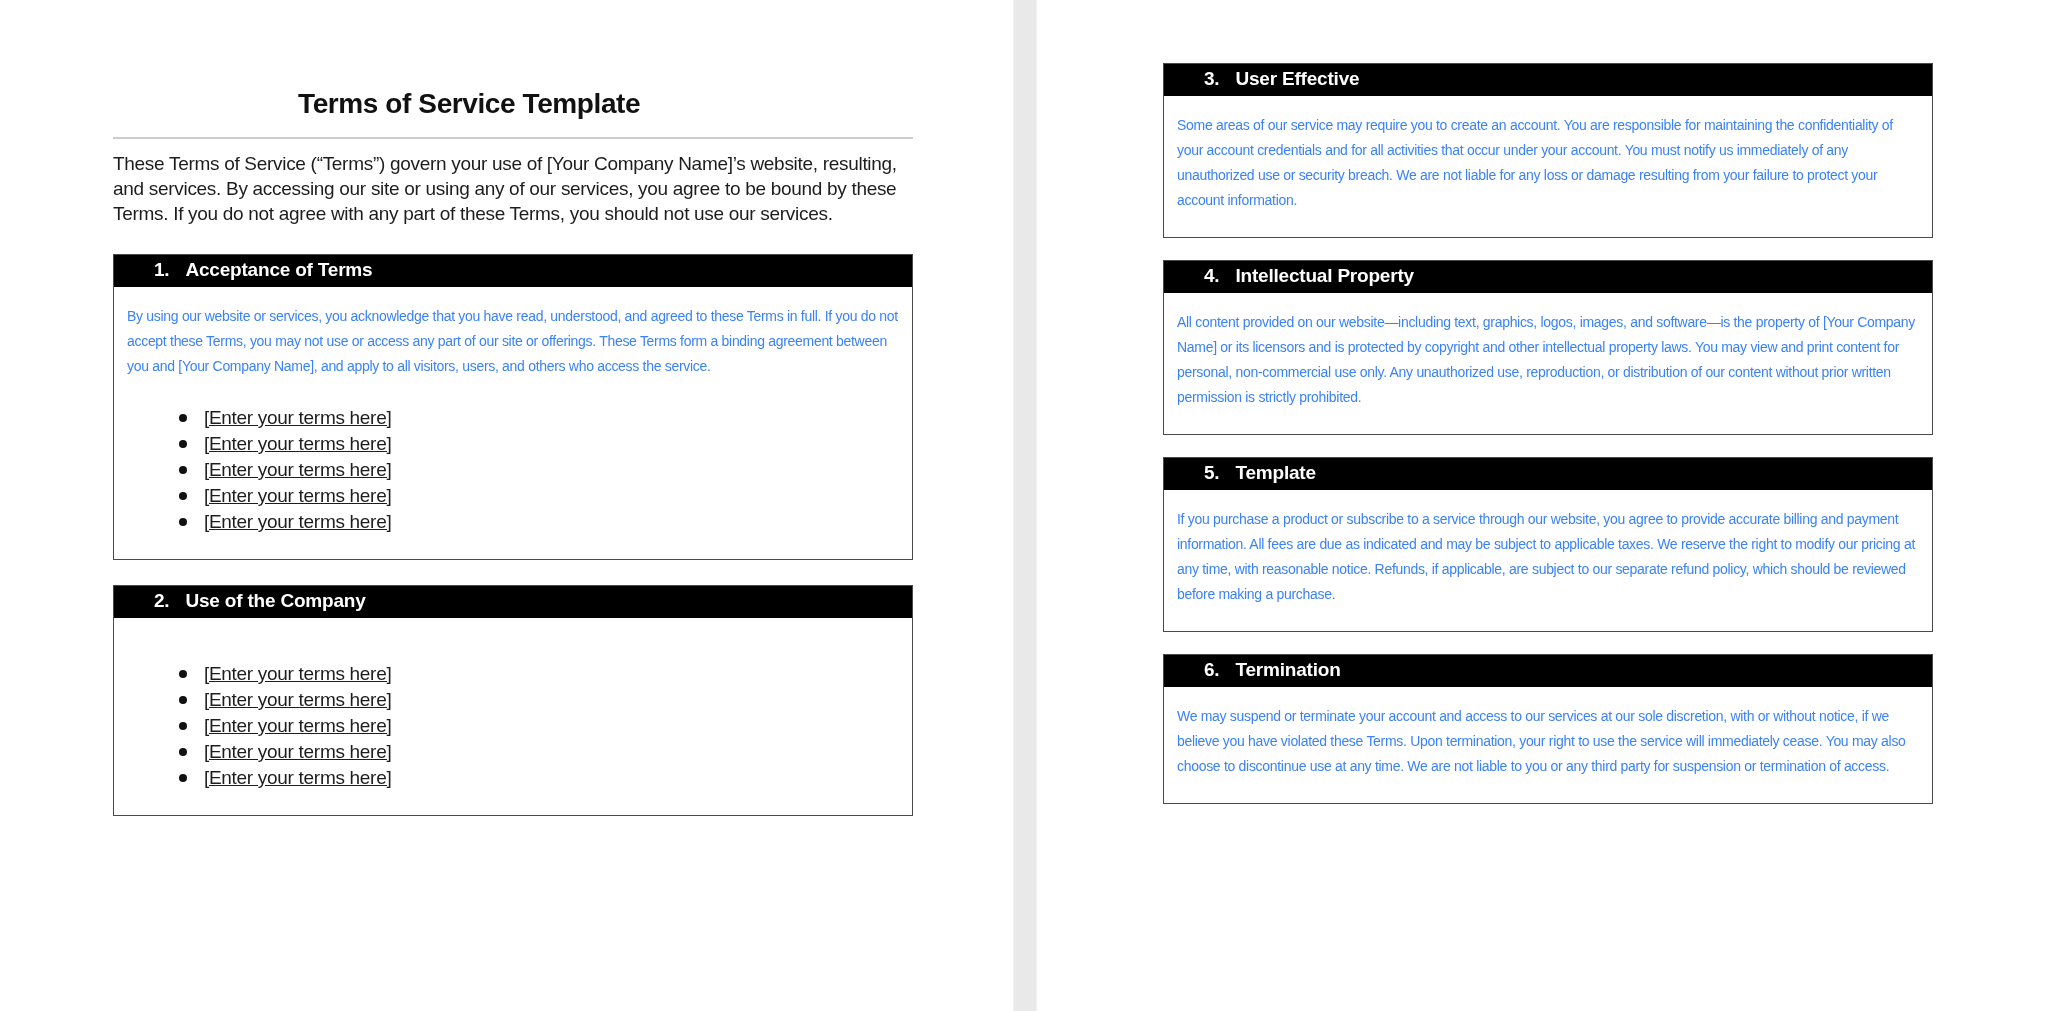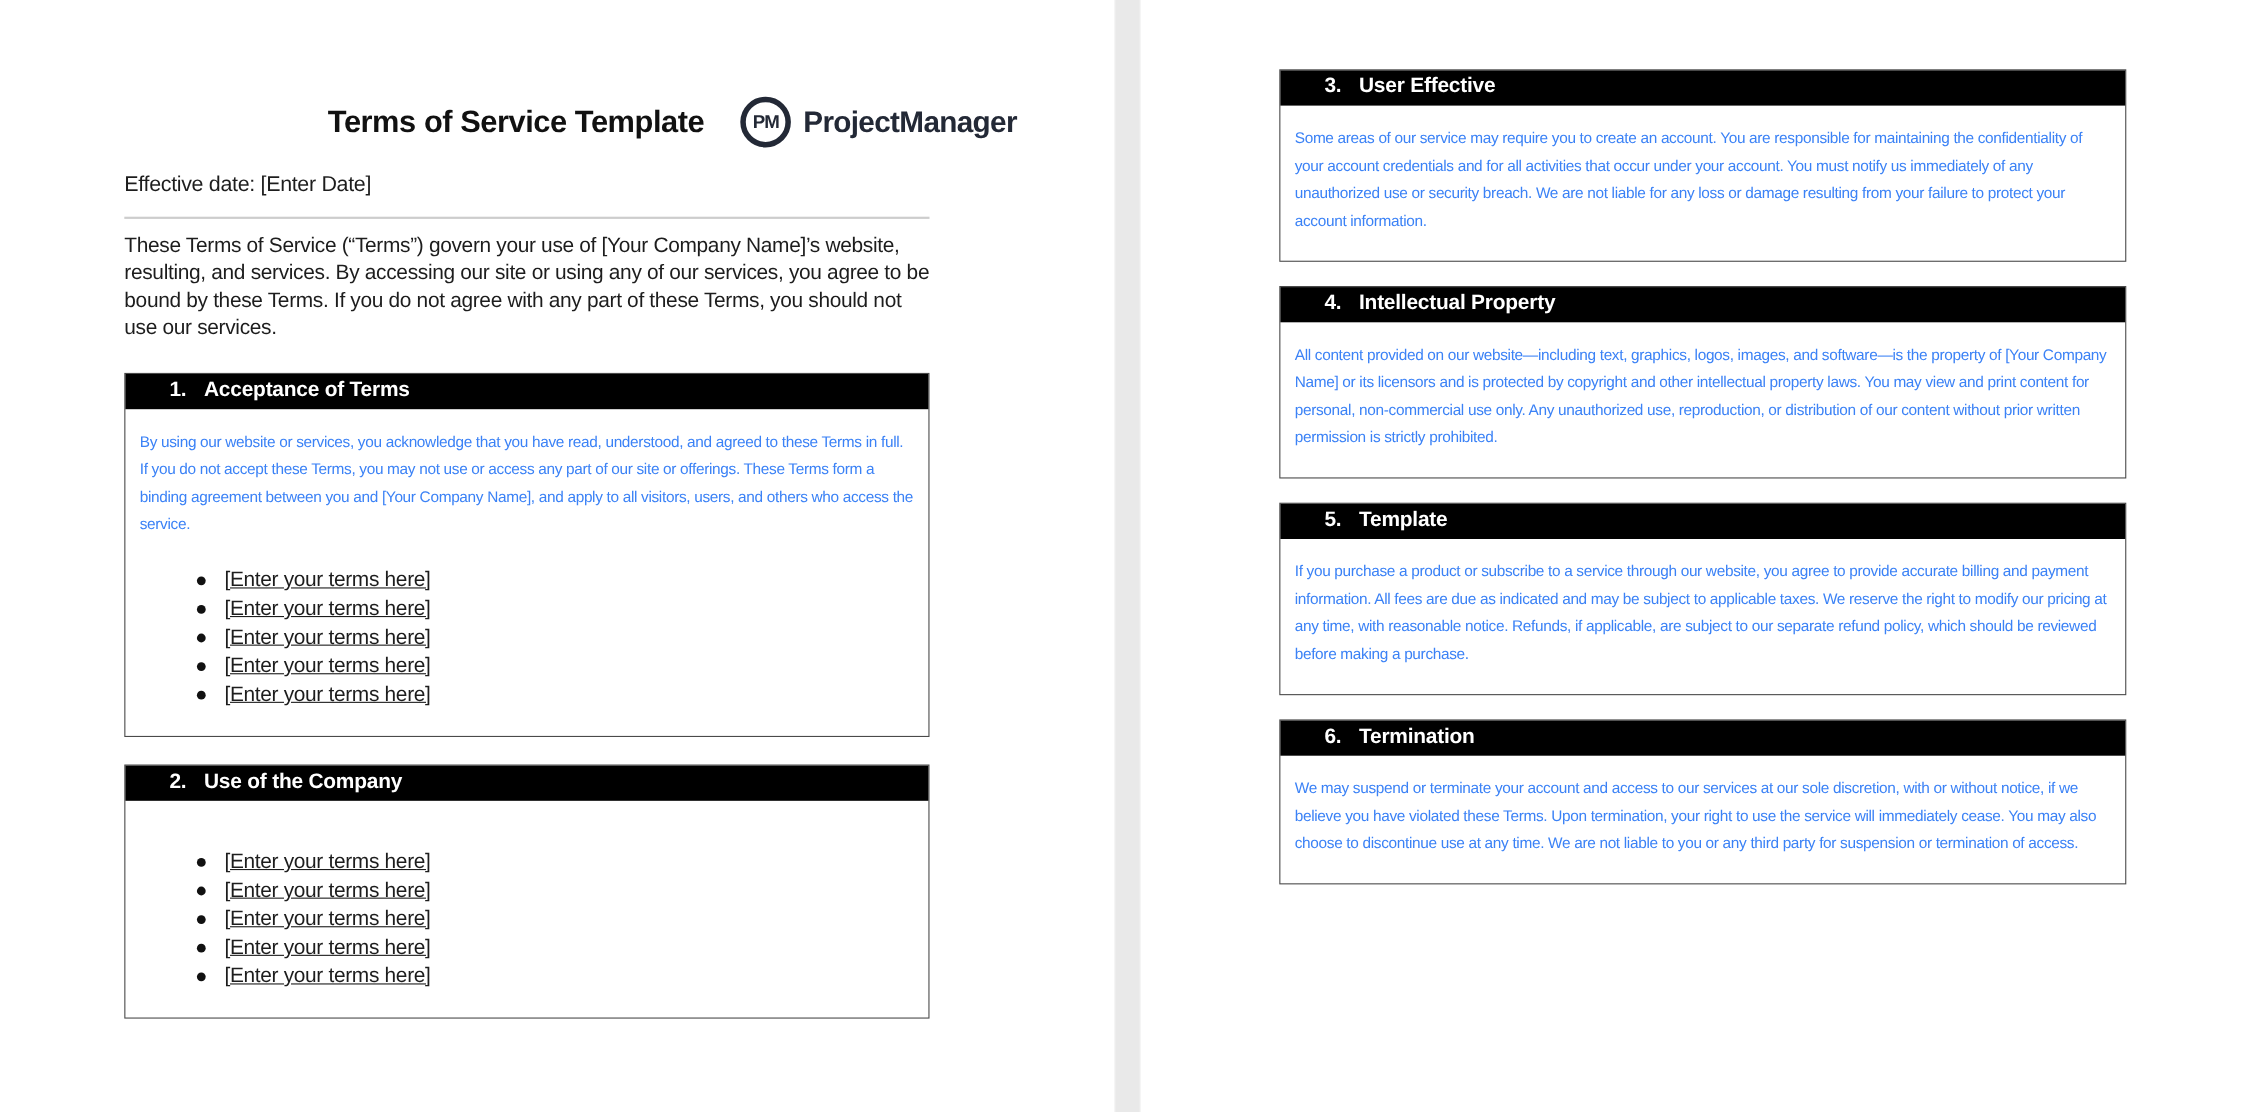--- a/index.html
+++ b/index.html
@@ -17,7 +17,7 @@
   .gutter { width: 24px; background: #e9e9e9; border-left: 1px solid #f2f2f2; border-right: 1px solid #f2f2f2; }
   .page.right { flex: 1; }
 
-  .content-l { margin-left: 113px; width: 732px; }
+  .content-l { margin-left: 113px; width: 800px; }
   .content-r { margin-left: 126px; width: 770px; padding-top: 63px; }
 
   

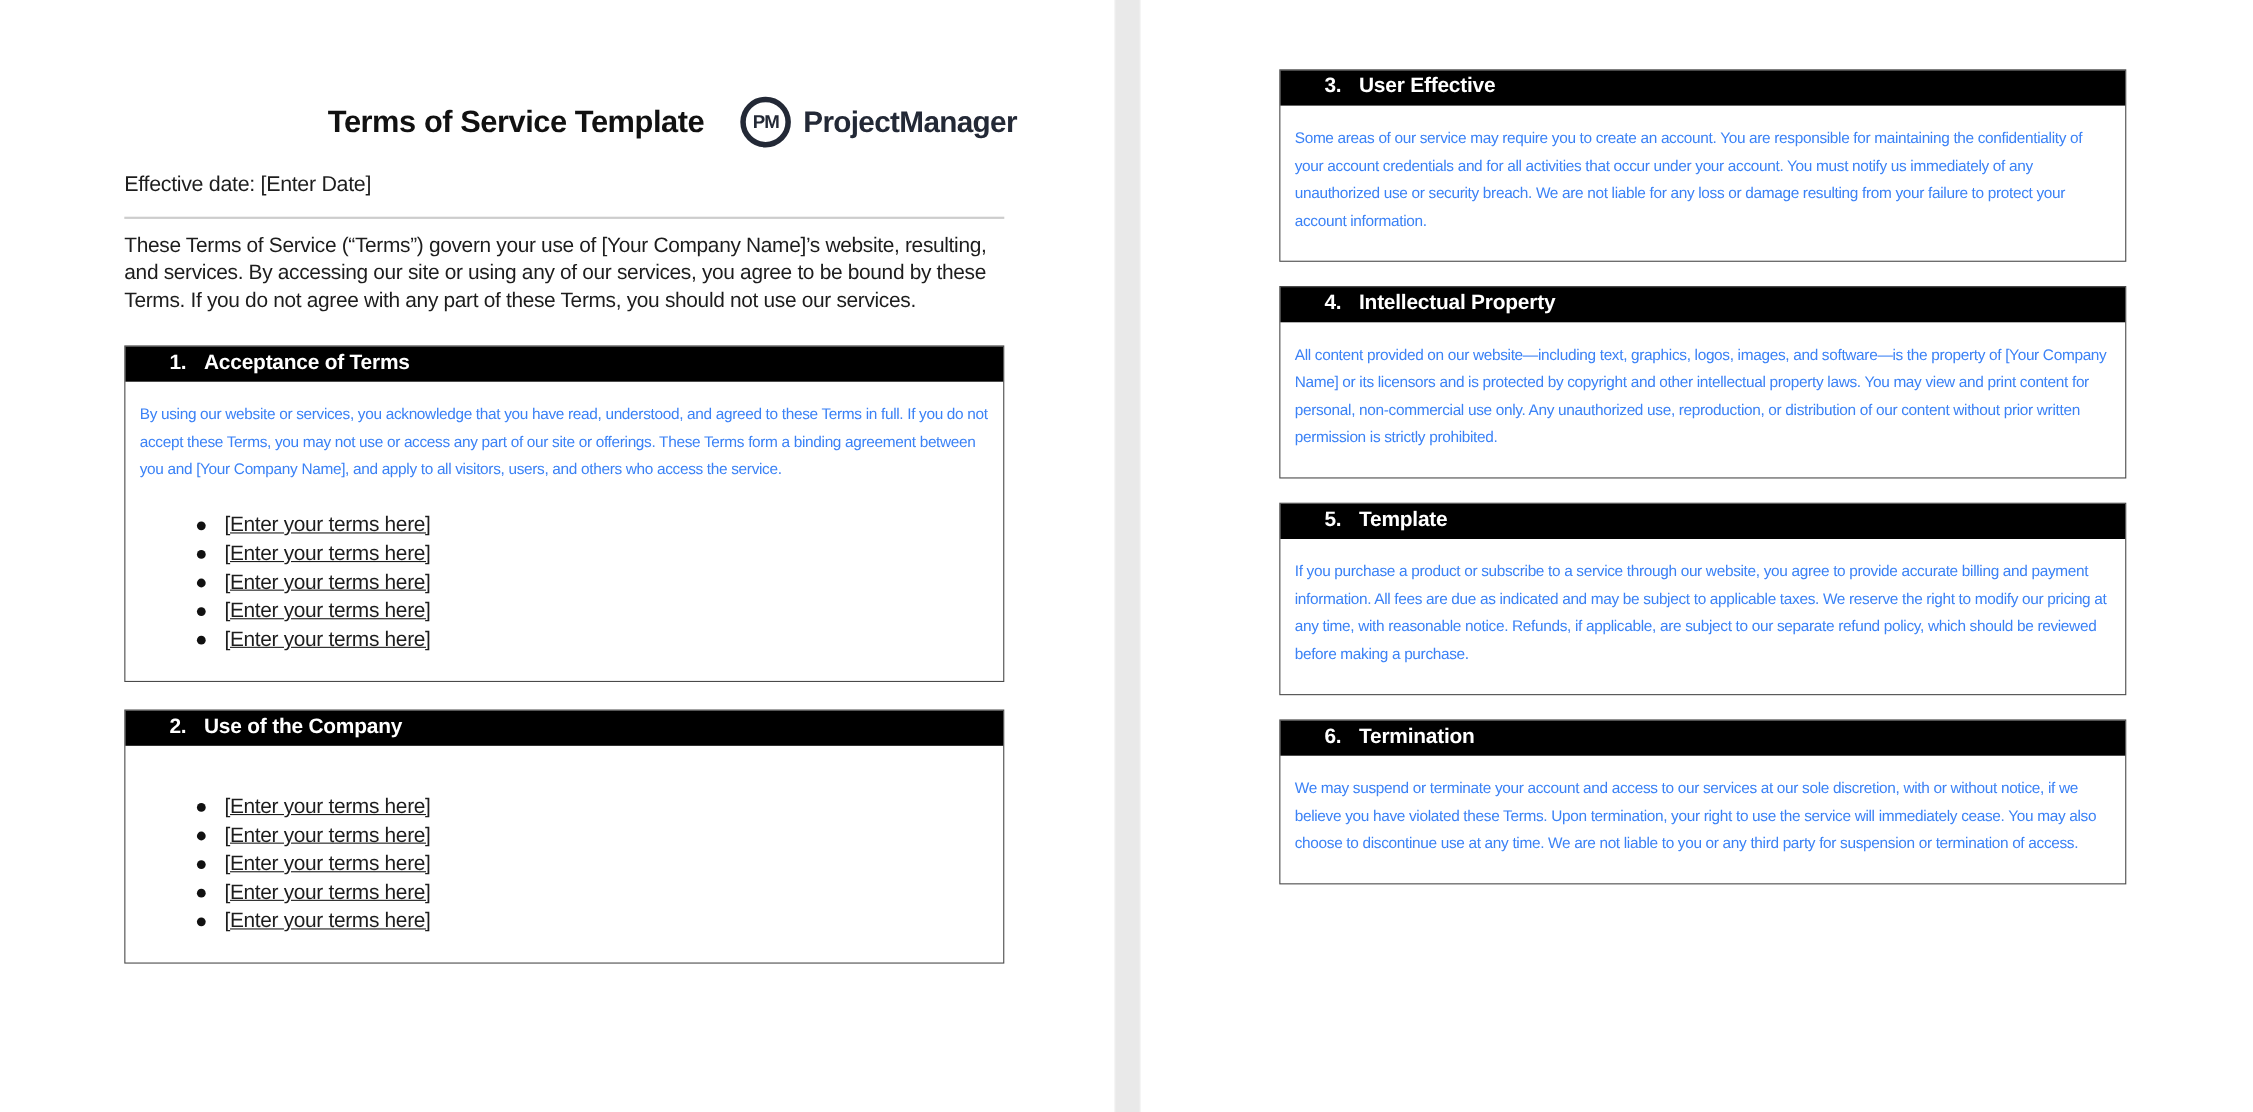--- a/index.html
+++ b/index.html
@@ -78,12 +78,6 @@
 
       <header class="doc-header">
         <h1 class="doc-title">Terms of Service Template</h1>
-        <div class="brand">
-          <span class="pm-circle">
-              <span>PM</span>
-            </span>
-          <span class="wordmark">ProjectManager</span>
-        </div>
       </header>
 
       <div class="effective">Effective date: [Enter Date]</div>

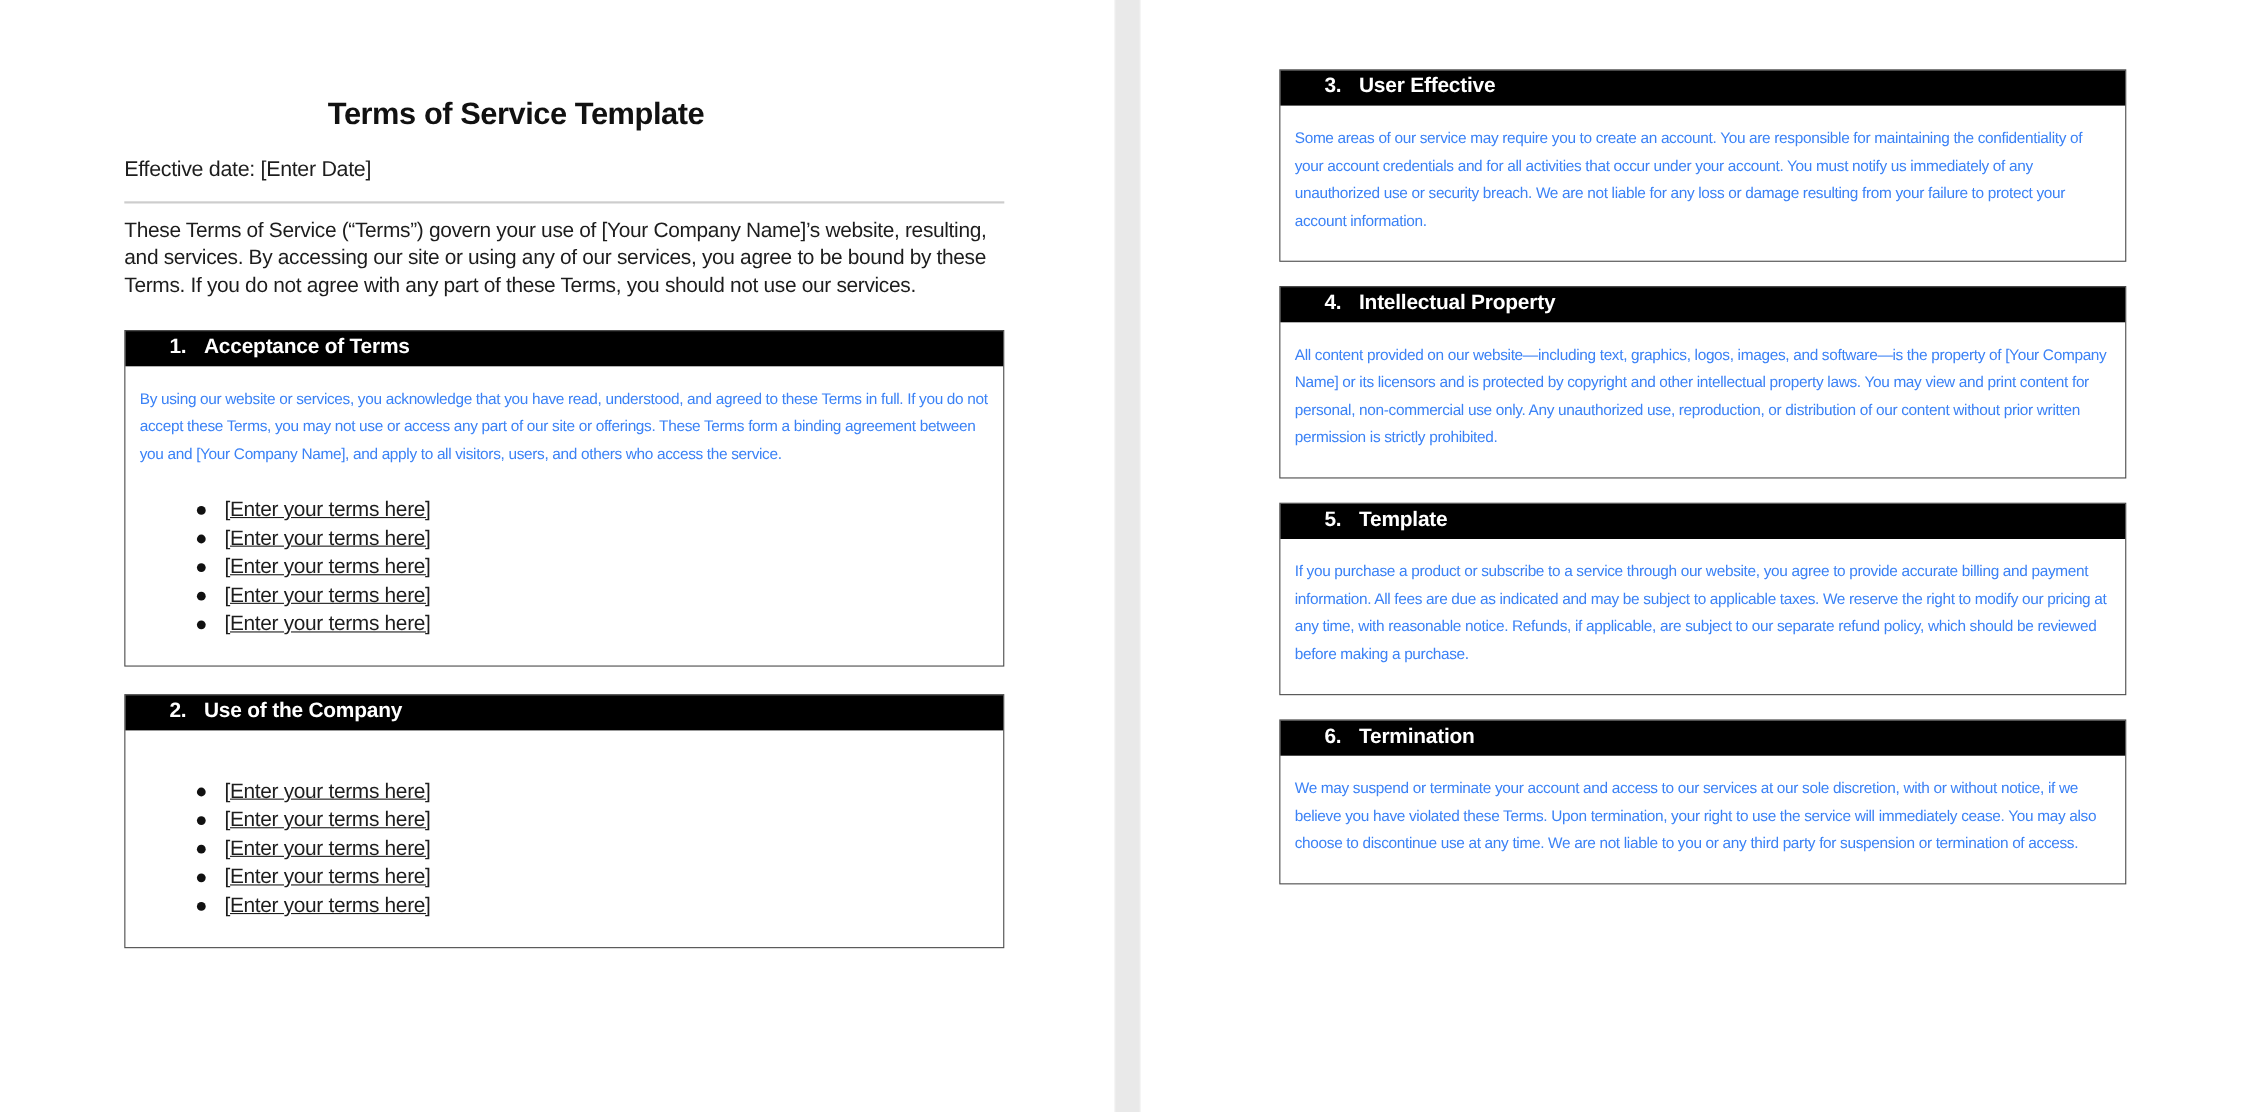--- a/index.html
+++ b/index.html
@@ -80,7 +80,6 @@
         <h1 class="doc-title">Terms of Service Template</h1>
       </header>
 
-      <div class="effective">Effective date: [Enter Date]</div>
 
       <div class="rule"></div>
 

